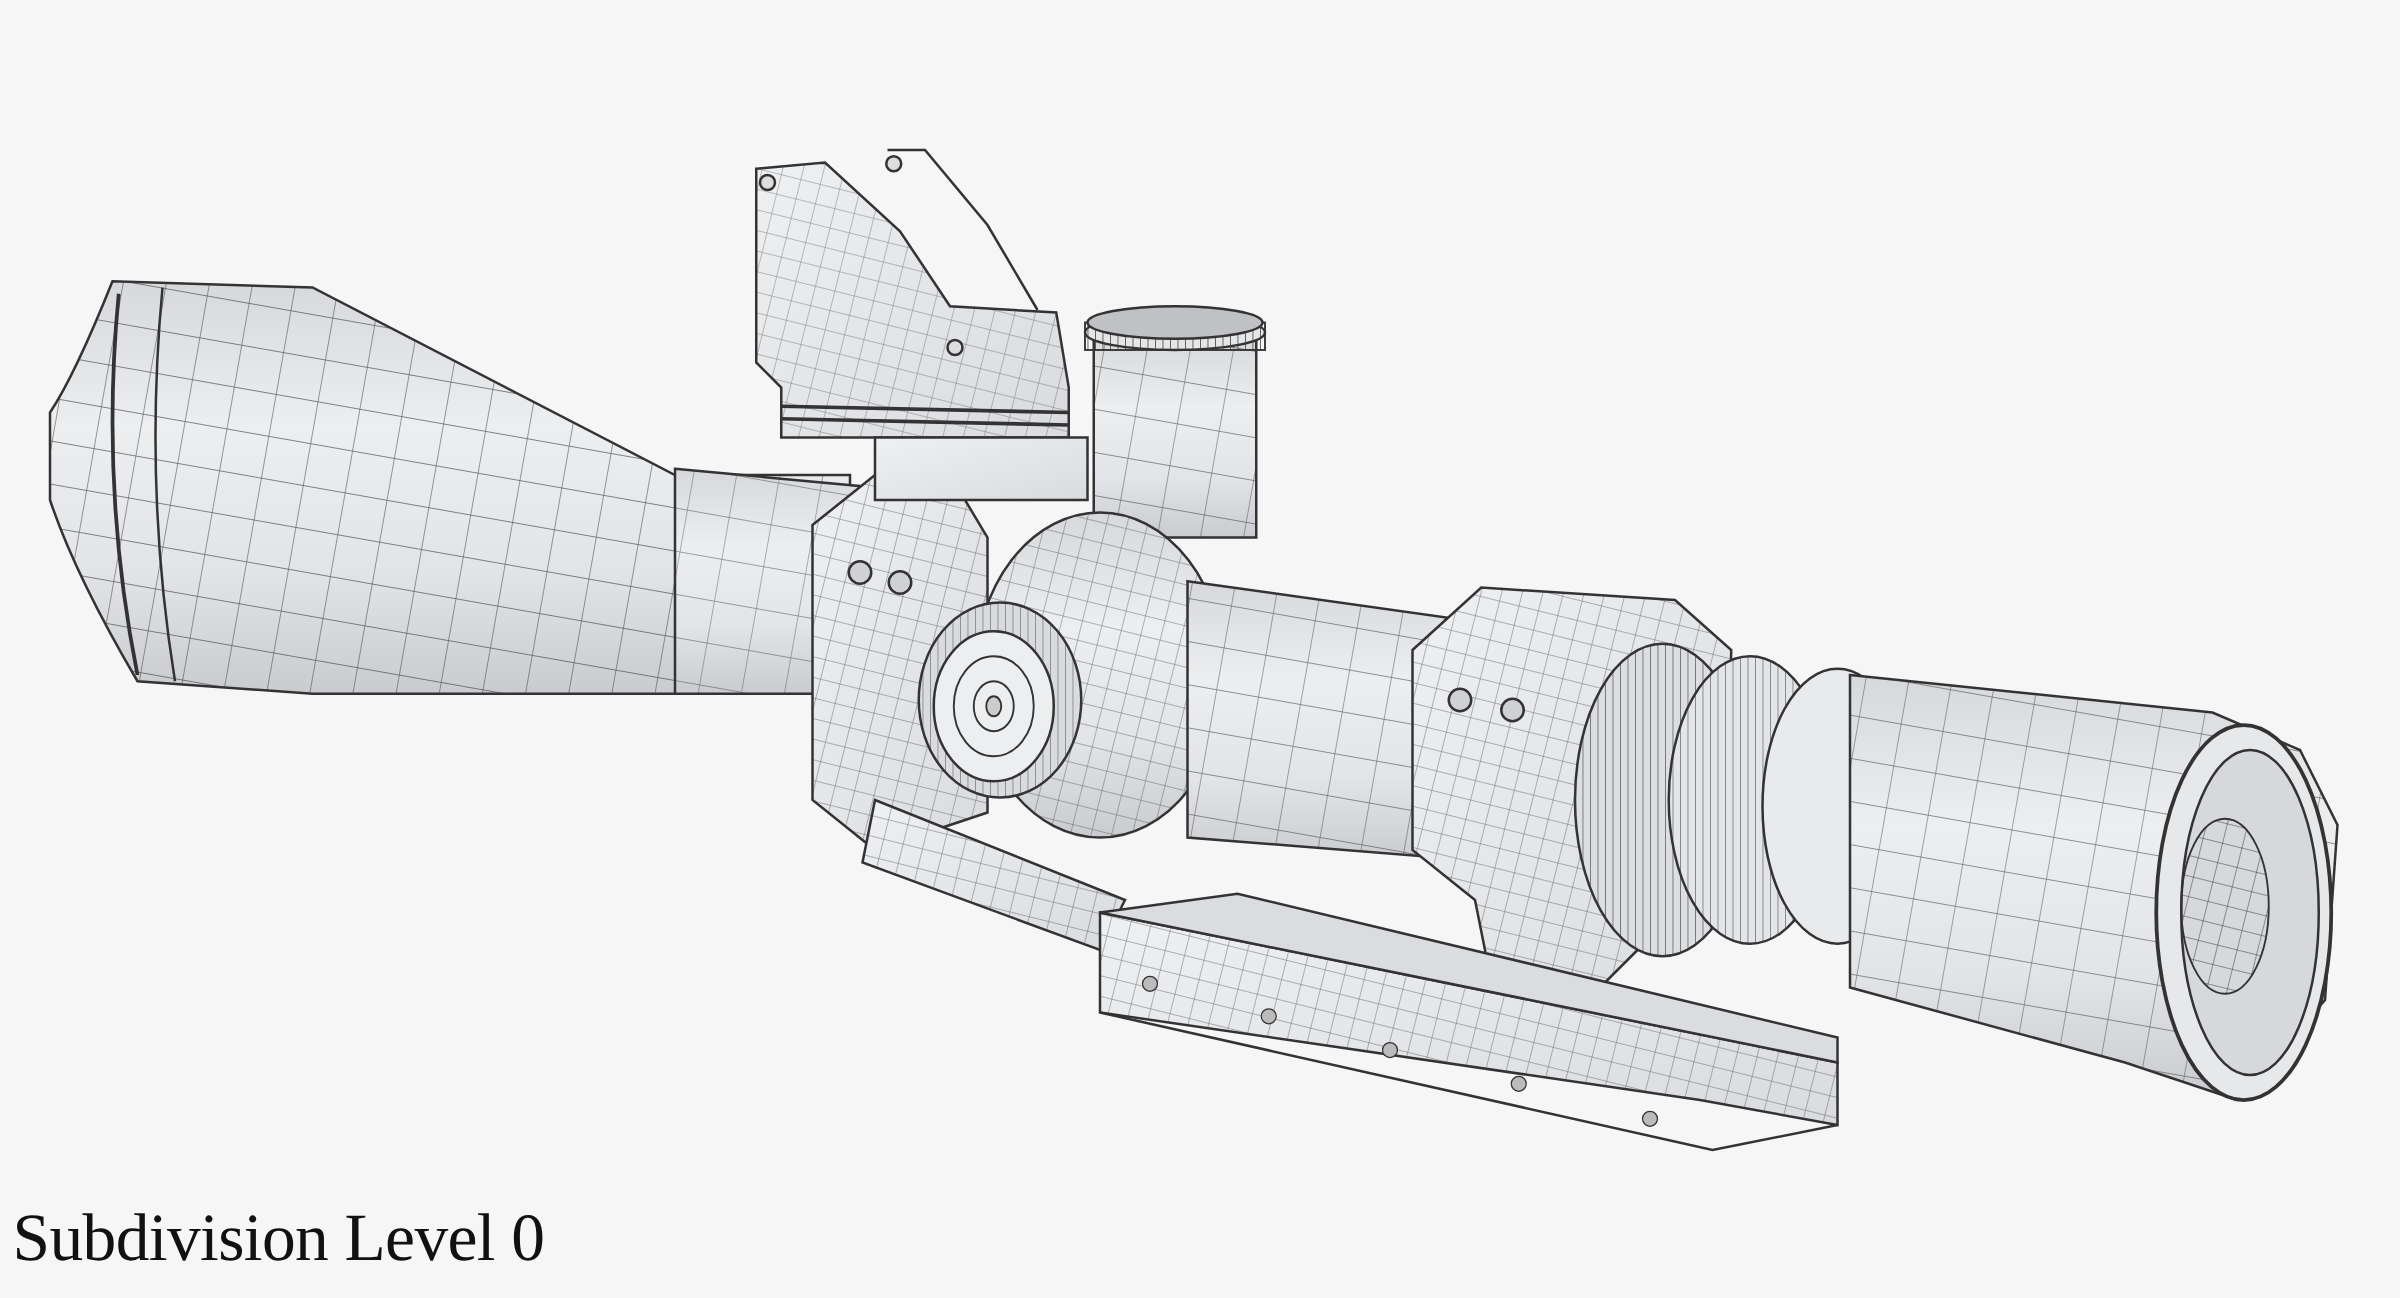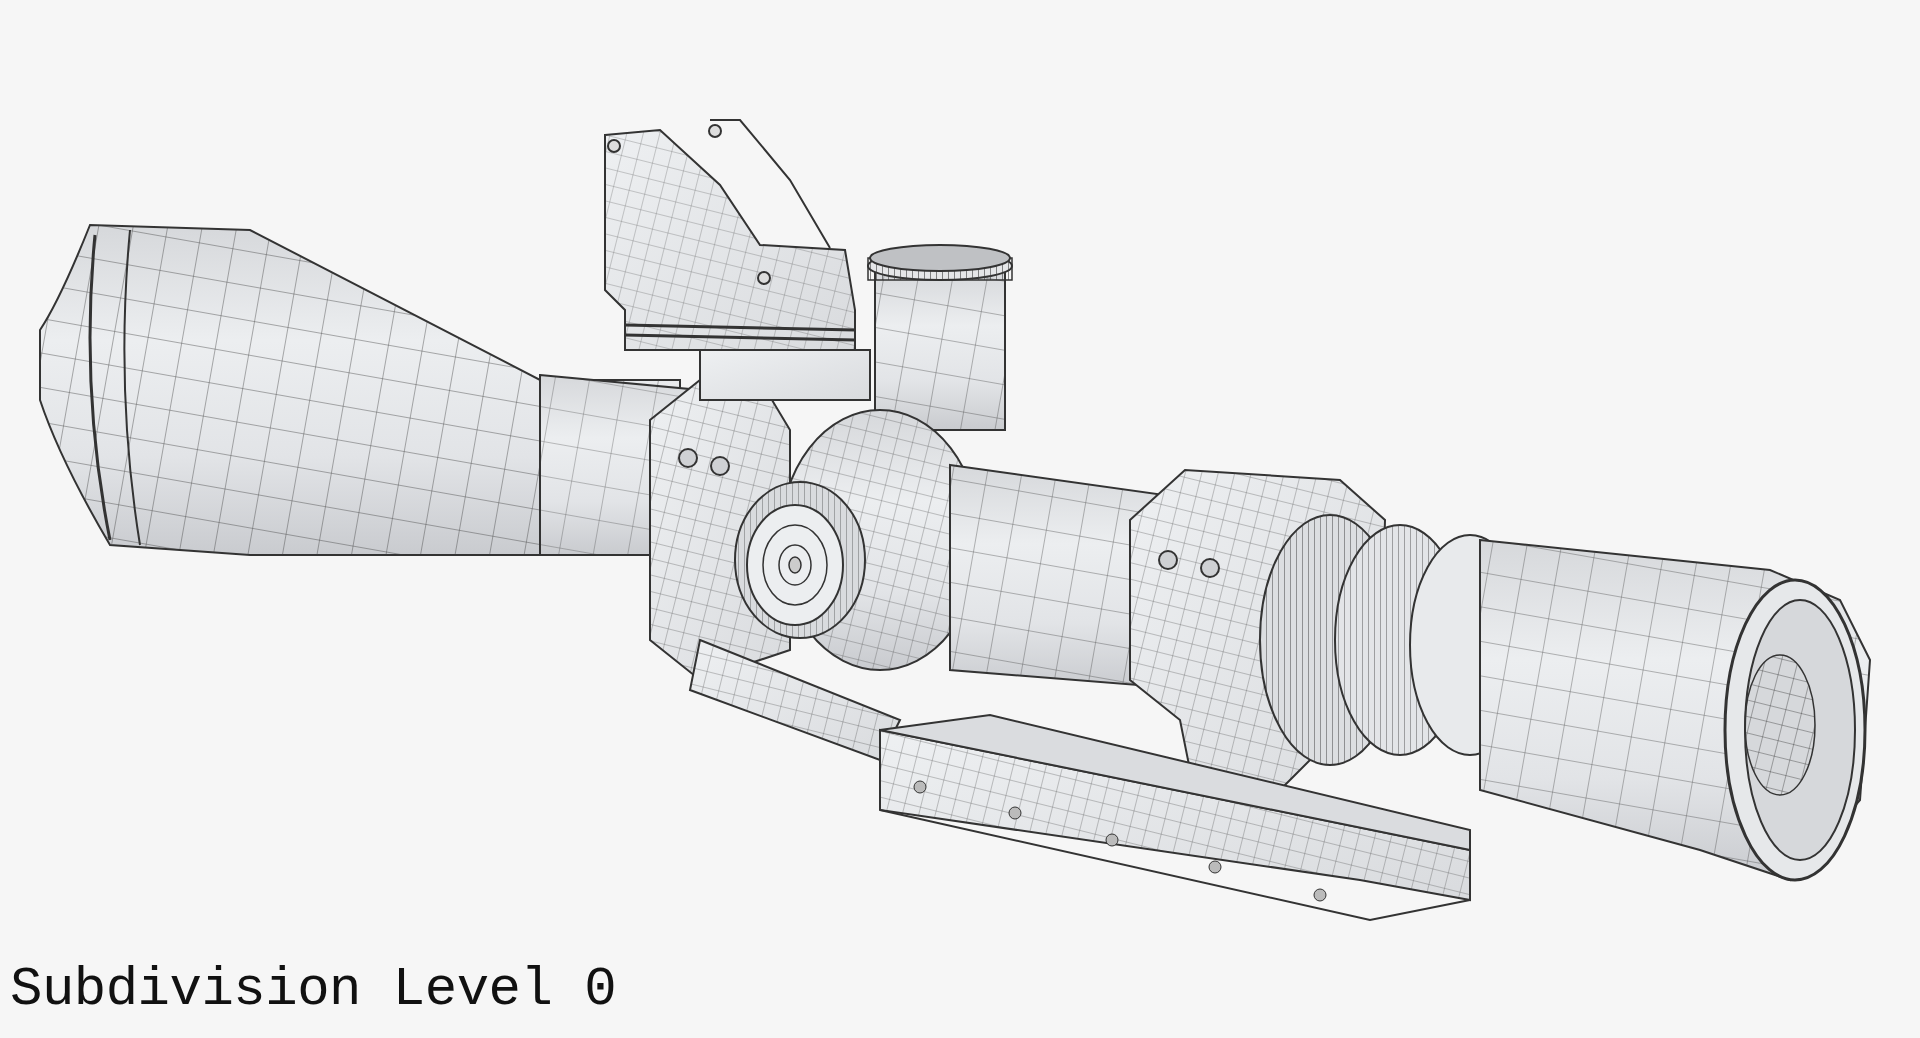--- a/index.html
+++ b/index.html
@@ -5,7 +5,7 @@
   html,body{margin:0;padding:0;}
   body{width:1920px;height:1038px;background:#f6f6f6;position:relative;overflow:hidden;}
   .render{position:absolute;left:0;top:0;width:1920px;height:1038px;}
-  .caption{position:absolute;left:10px;top:963px;font-family:Liberation Mono, monospace;font-size:54px;color:#111;line-height:1;white-space:nowrap;letter-spacing:-0.5px;}
+  .caption{position:absolute;left:10px;top:963px;font-family:Liberation Serif, serif;font-size:54px;color:#111;line-height:1;white-space:nowrap;letter-spacing:-0.5px;}
 </style>
 </head>
 <body>

